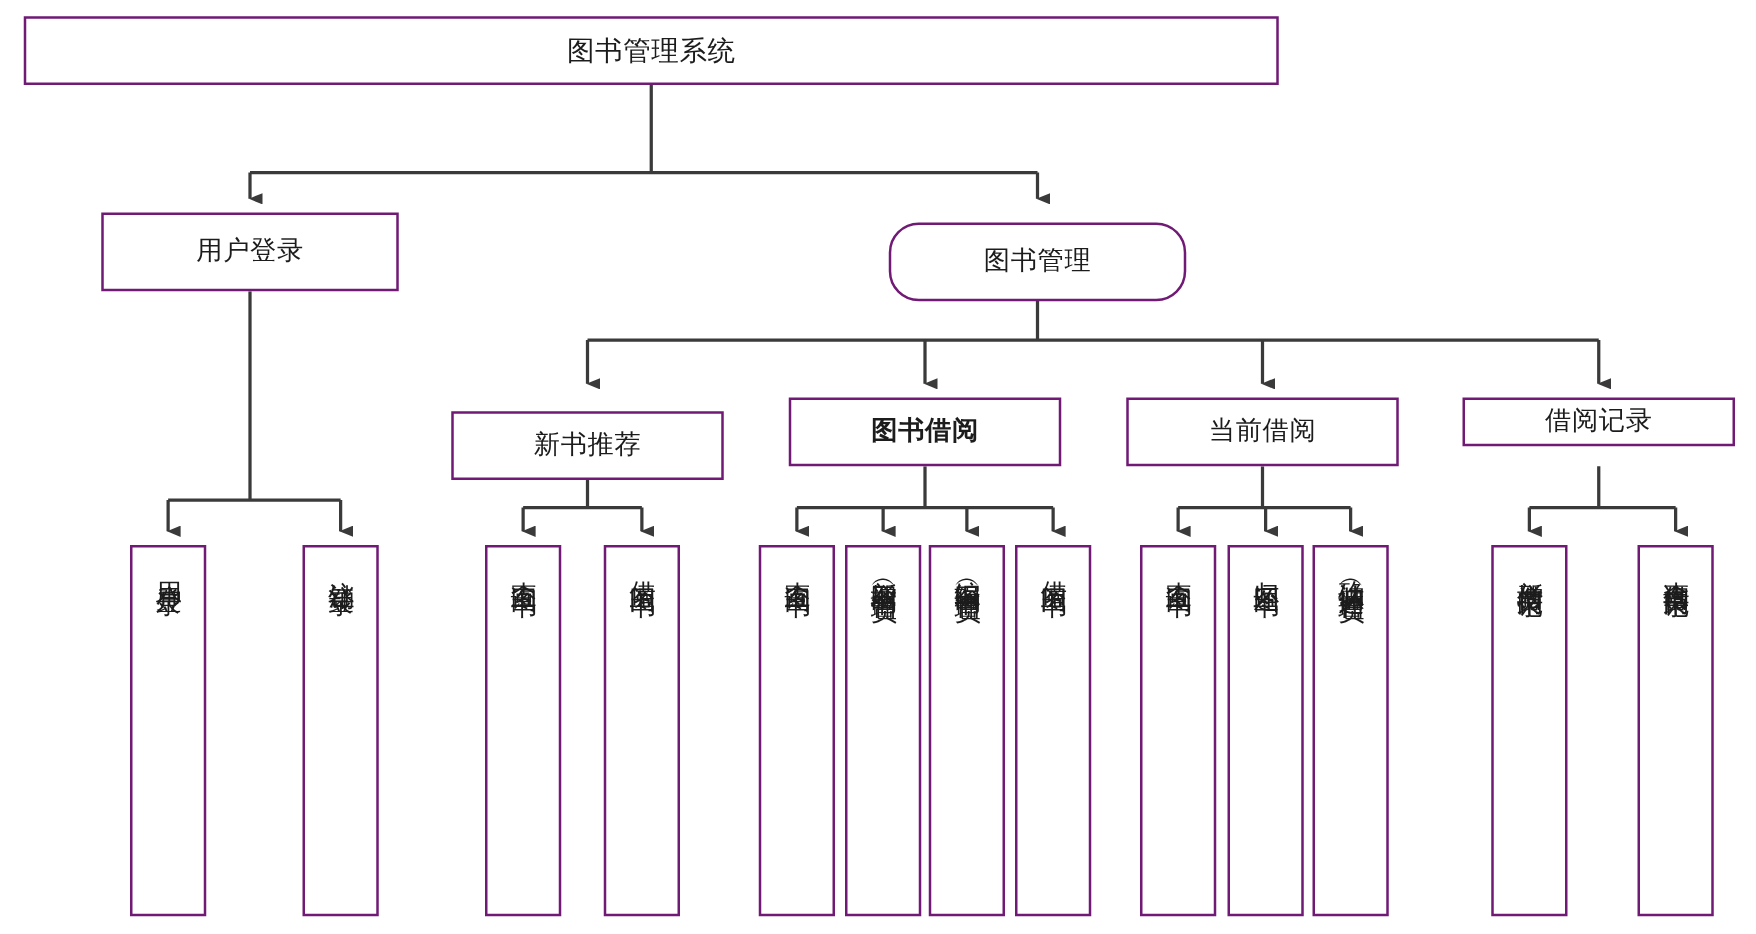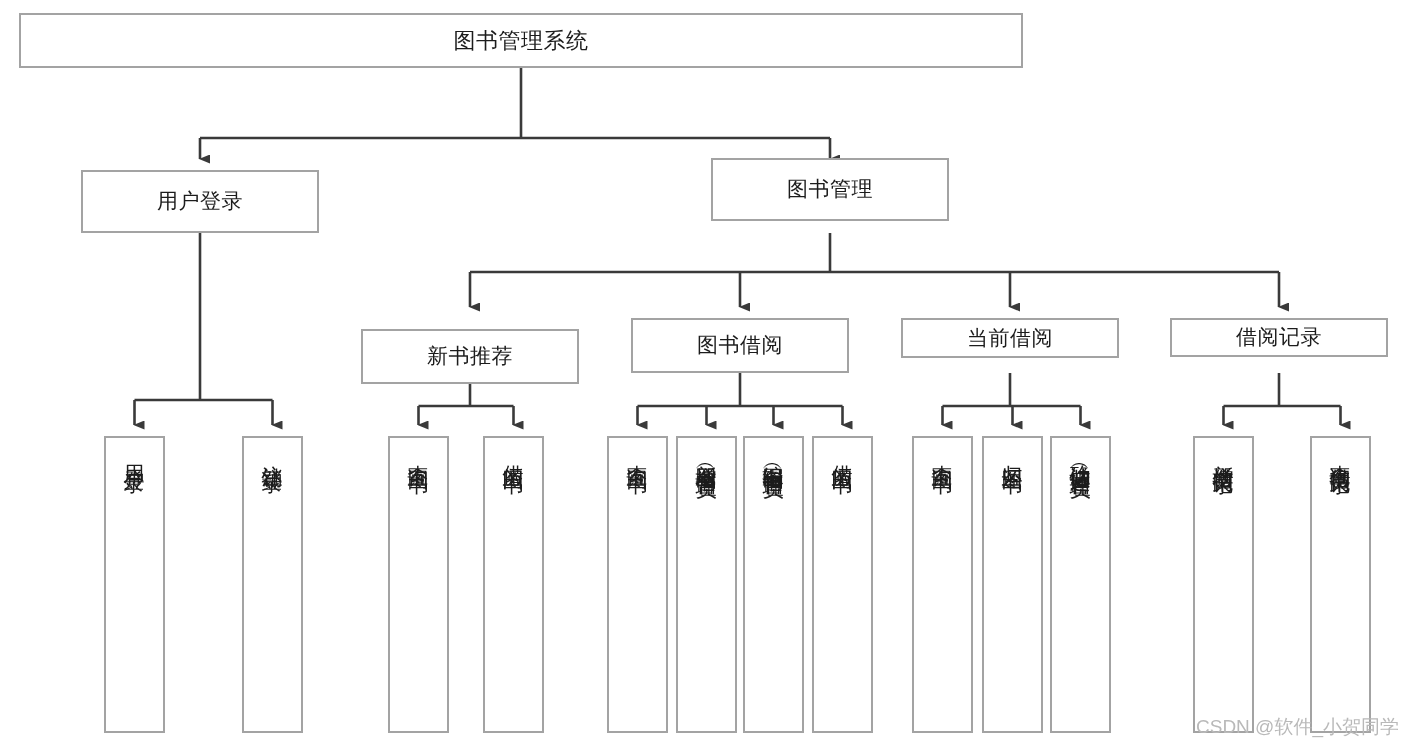--- a/index.html
+++ b/index.html
@@ -29,7 +29,7 @@
     position: absolute;
     box-sizing: border-box;
     background: #ffffff;
-    border: 2px solid #a3a3a3;
+    border: 2px solid #701a75;
     display: flex;
     align-items: center;
     justify-content: center;

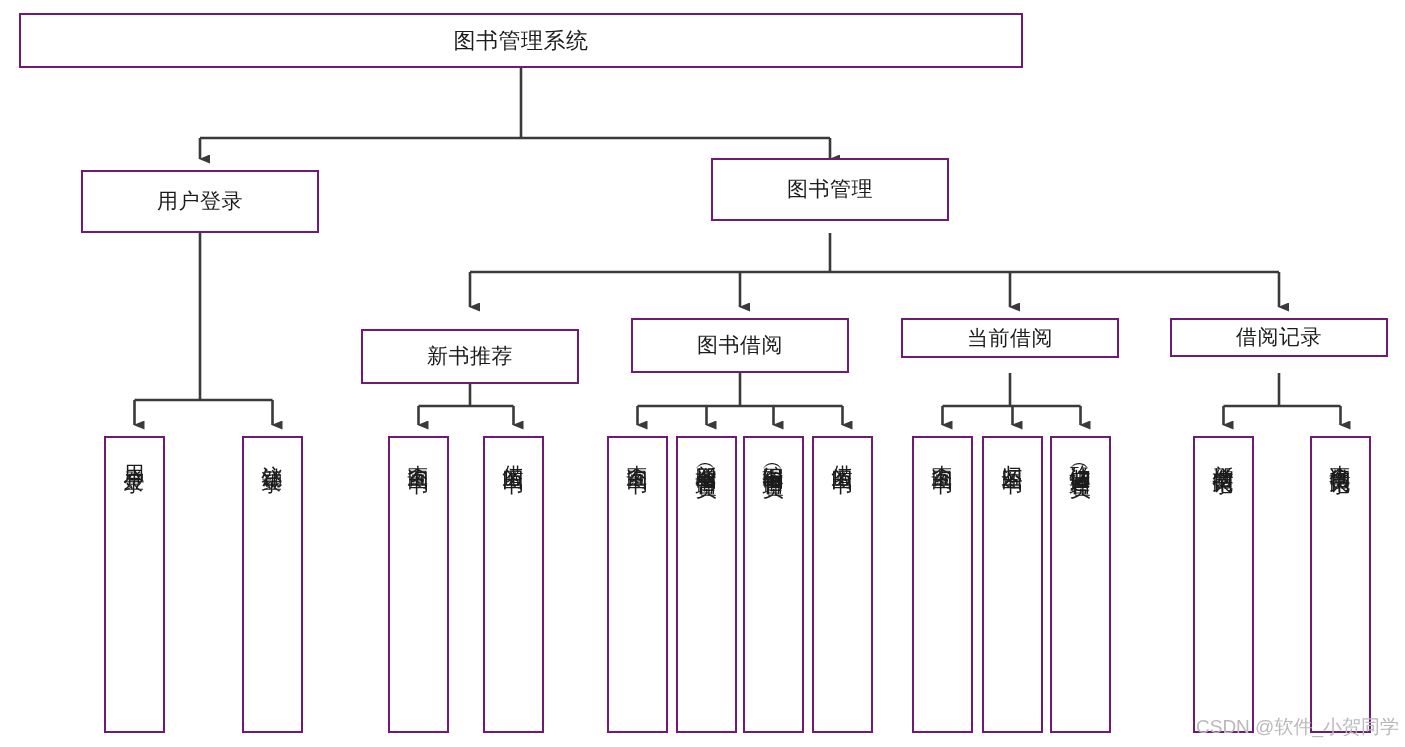--- a/index.html
+++ b/index.html
@@ -131,7 +131,7 @@
       <div class="node level-1" style="left: 81px; top: 170px; width: 238px; height: 63px;">
         <span class="node-label">用户登录</span>
       </div>
-      <div class="node level-1" style="left: 711px; top: 158px; width: 238px; height: 63px;">
+      <div class="node level-1" style="left: 711px; top: 178px; width: 238px; height: 63px; border-radius: 24px;">
         <span class="node-label">图书管理</span>
       </div>
       <div class="node level-2" style="left: 361px; top: 329px; width: 218px; height: 55px;">

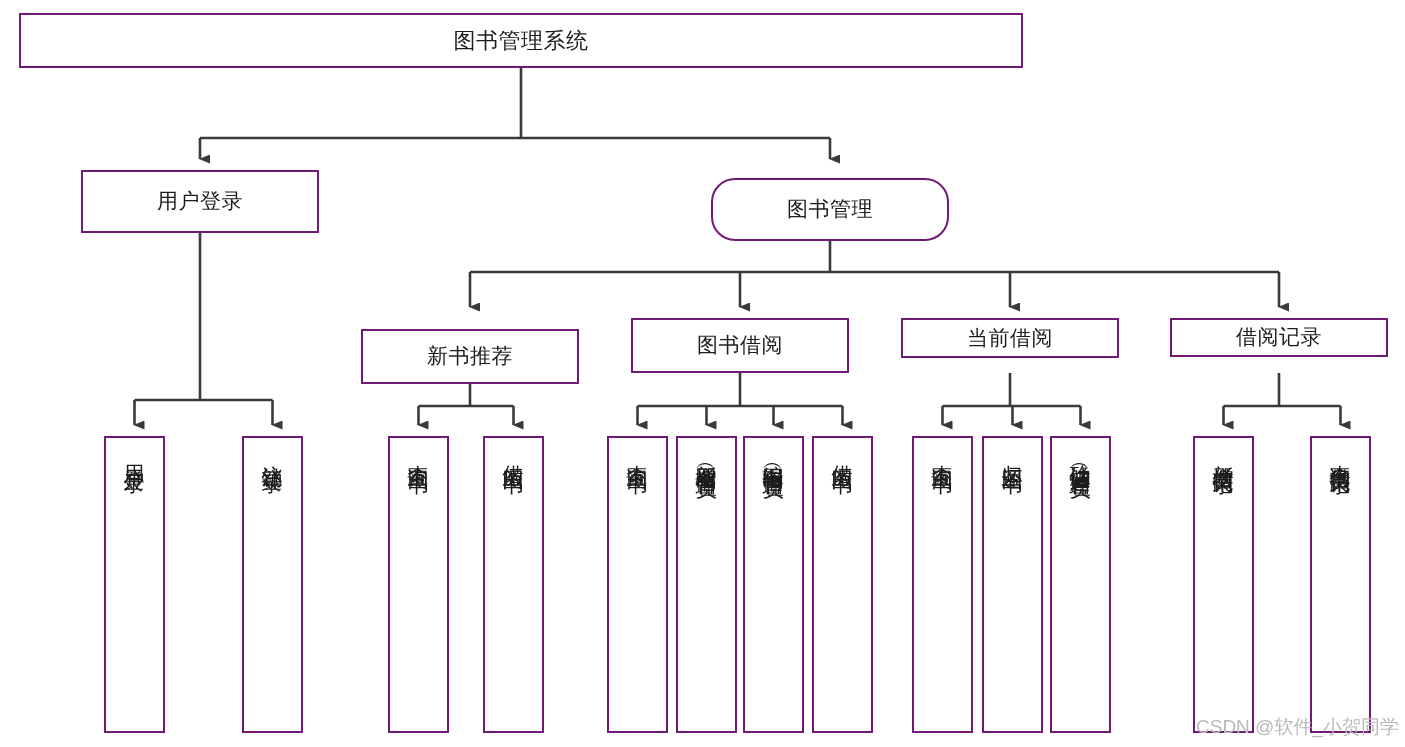--- a/index.html
+++ b/index.html
@@ -137,7 +137,7 @@
       <div class="node level-2" style="left: 361px; top: 329px; width: 218px; height: 55px;">
         <span class="node-label">新书推荐</span>
       </div>
-      <div class="node level-2" style="left: 631px; top: 318px; width: 218px; height: 55px;">
+      <div class="node level-2" style="left: 631px; top: 318px; width: 218px; height: 55px; font-weight: bold;">
         <span class="node-label">图书借阅</span>
       </div>
       <div class="node level-2" style="left: 901px; top: 318px; width: 218px; height: 40px;">

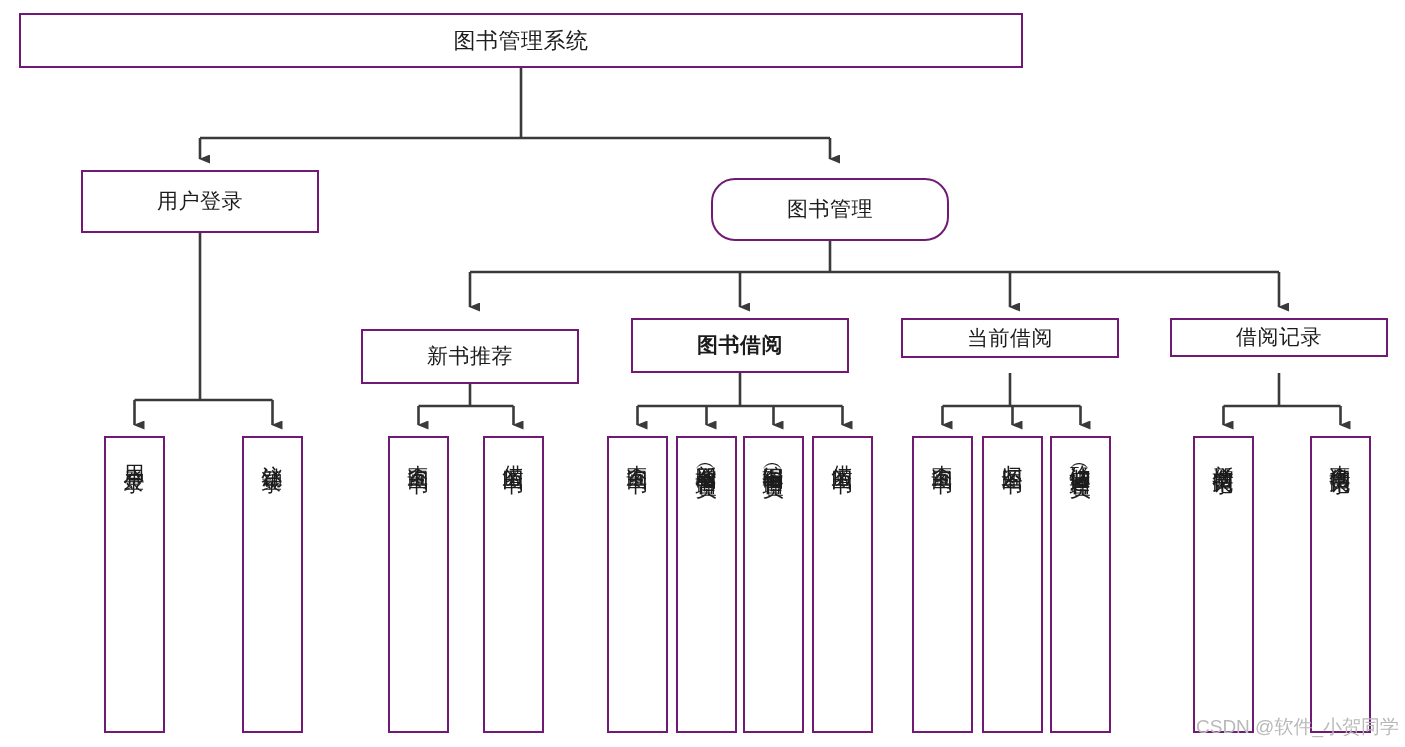--- a/index.html
+++ b/index.html
@@ -140,7 +140,7 @@
       <div class="node level-2" style="left: 631px; top: 318px; width: 218px; height: 55px; font-weight: bold;">
         <span class="node-label">图书借阅</span>
       </div>
-      <div class="node level-2" style="left: 901px; top: 318px; width: 218px; height: 40px;">
+      <div class="node level-2" style="left: 901px; top: 318px; width: 218px; height: 55px;">
         <span class="node-label">当前借阅</span>
       </div>
       <div class="node level-2" style="left: 1170px; top: 318px; width: 218px; height: 39px;">

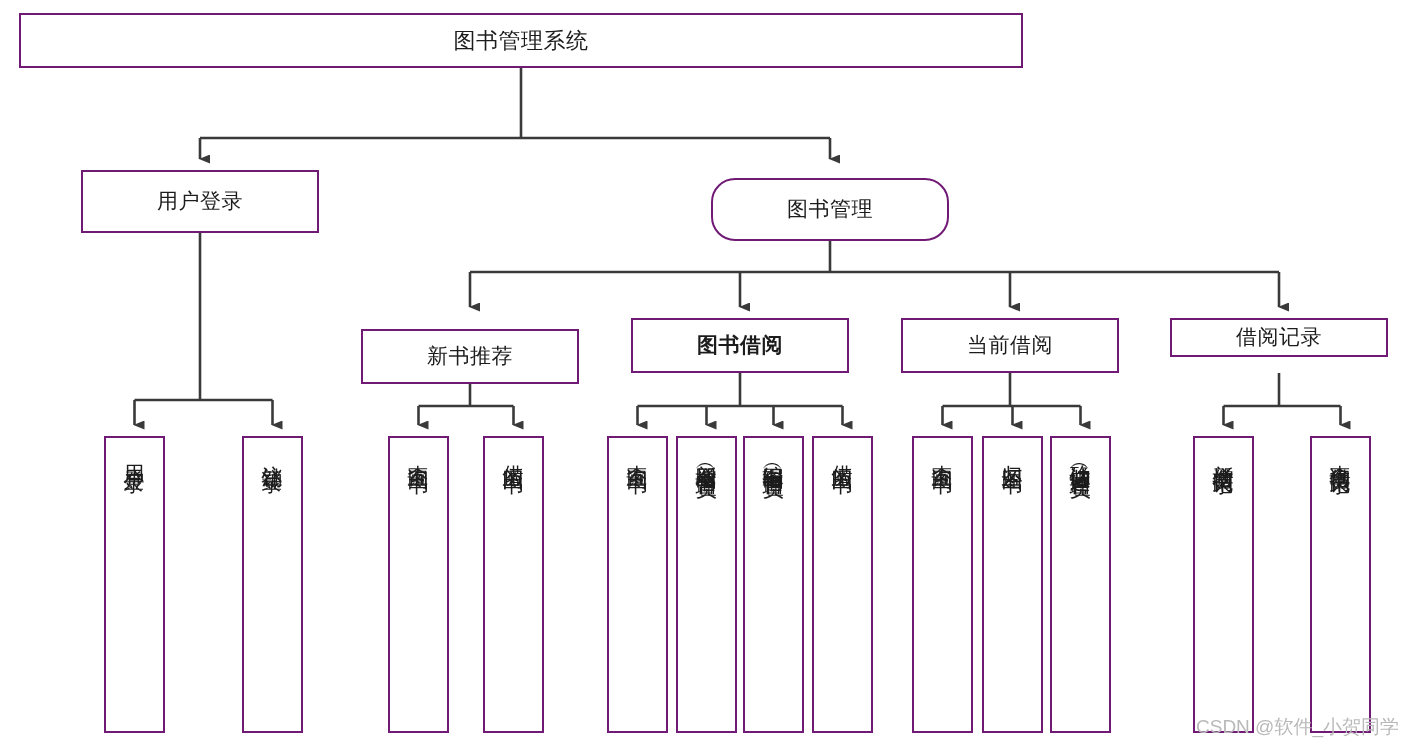--- a/index.html
+++ b/index.html
@@ -187,7 +187,6 @@
       </div>
     </div>
 
-  <div class="watermark" style="left:1196px; top:714px;">CSDN @软件_小贺同学</div>
 
 </div>
 

